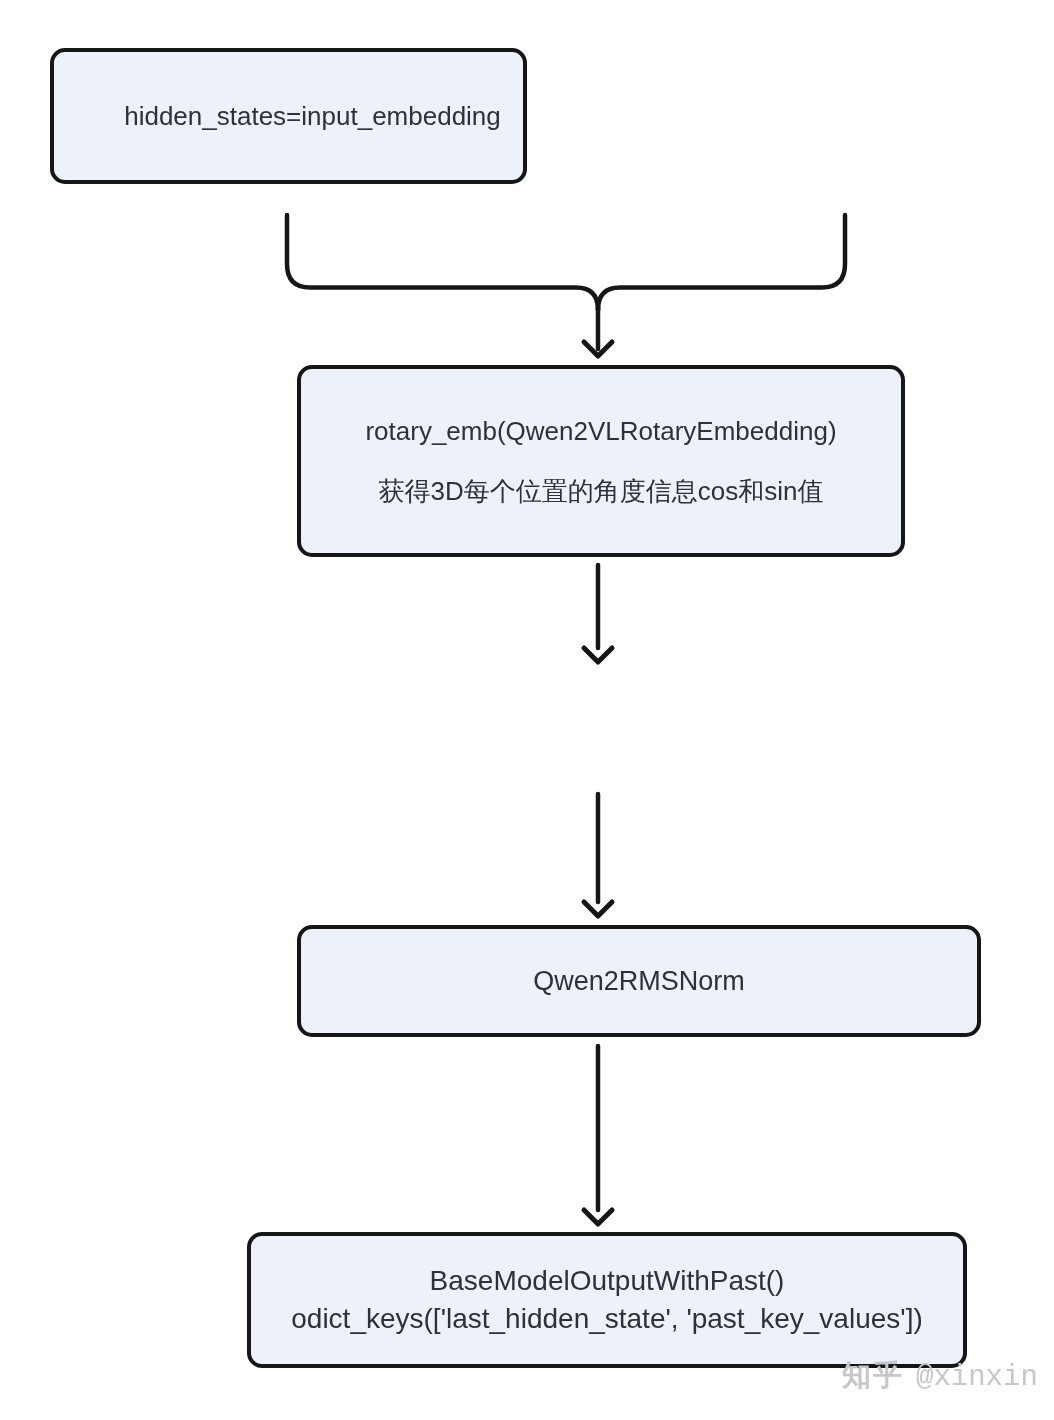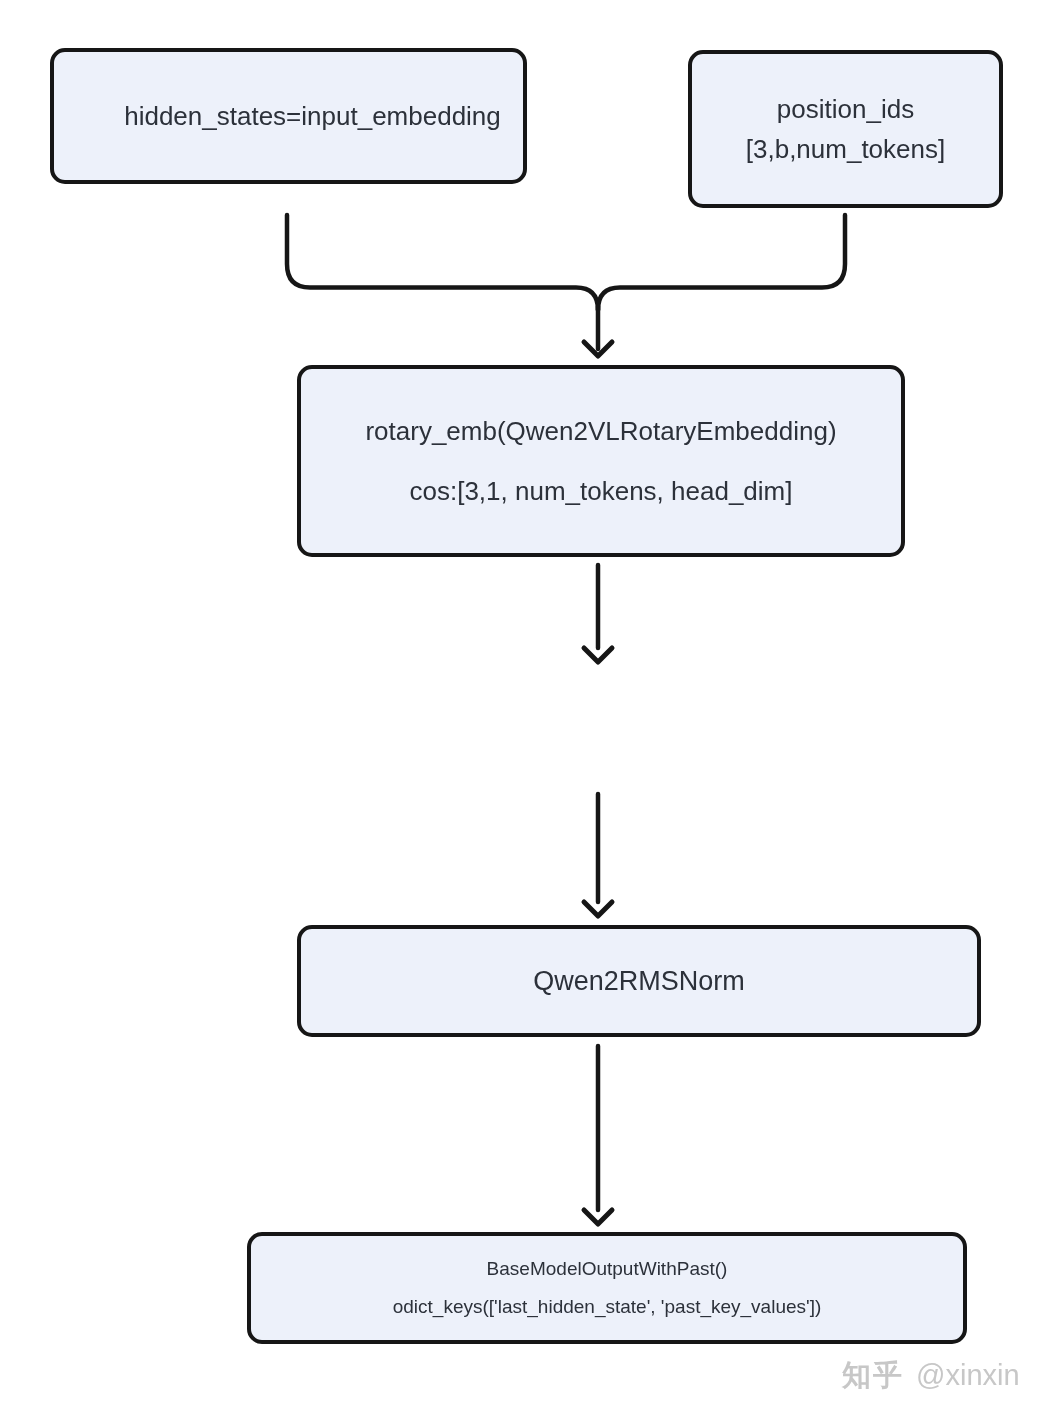--- a/index.html
+++ b/index.html
@@ -83,10 +83,6 @@
     <div class="line">hidden_states=input_embedding</div>
   </div>
 
-  <div class="node" id="node-position-ids">
-    <div class="line">position_ids</div>
-    <div class="line">[3,b,num_tokens]</div>
-  </div>
 
   <div class="node" id="node-rotary">
     <div class="line">rotary_emb(Qwen2VLRotaryEmbedding)</div>

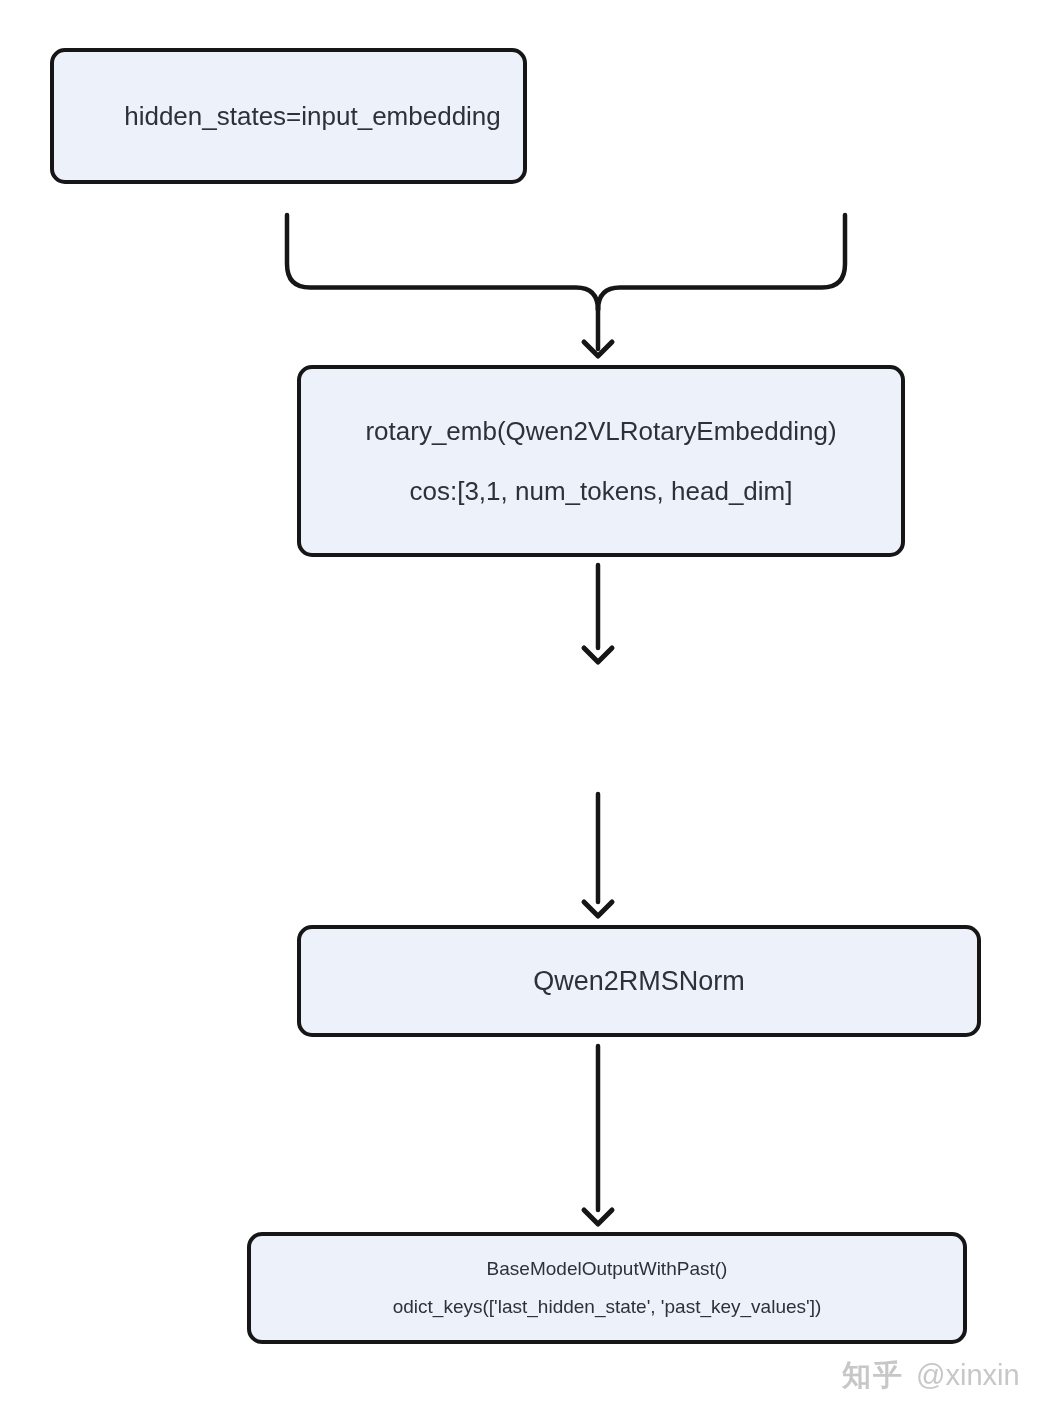--- a/index.html
+++ b/index.html
@@ -86,6 +86,7 @@
 
   <div class="node" id="node-rotary">
     <div class="line">rotary_emb(Qwen2VLRotaryEmbedding)</div>
+    <div class="line">获得3D每个位置的角度信息cos和sin值</div>
     <div class="line">cos:[3,1, num_tokens, head_dim]</div>
   </div>
 

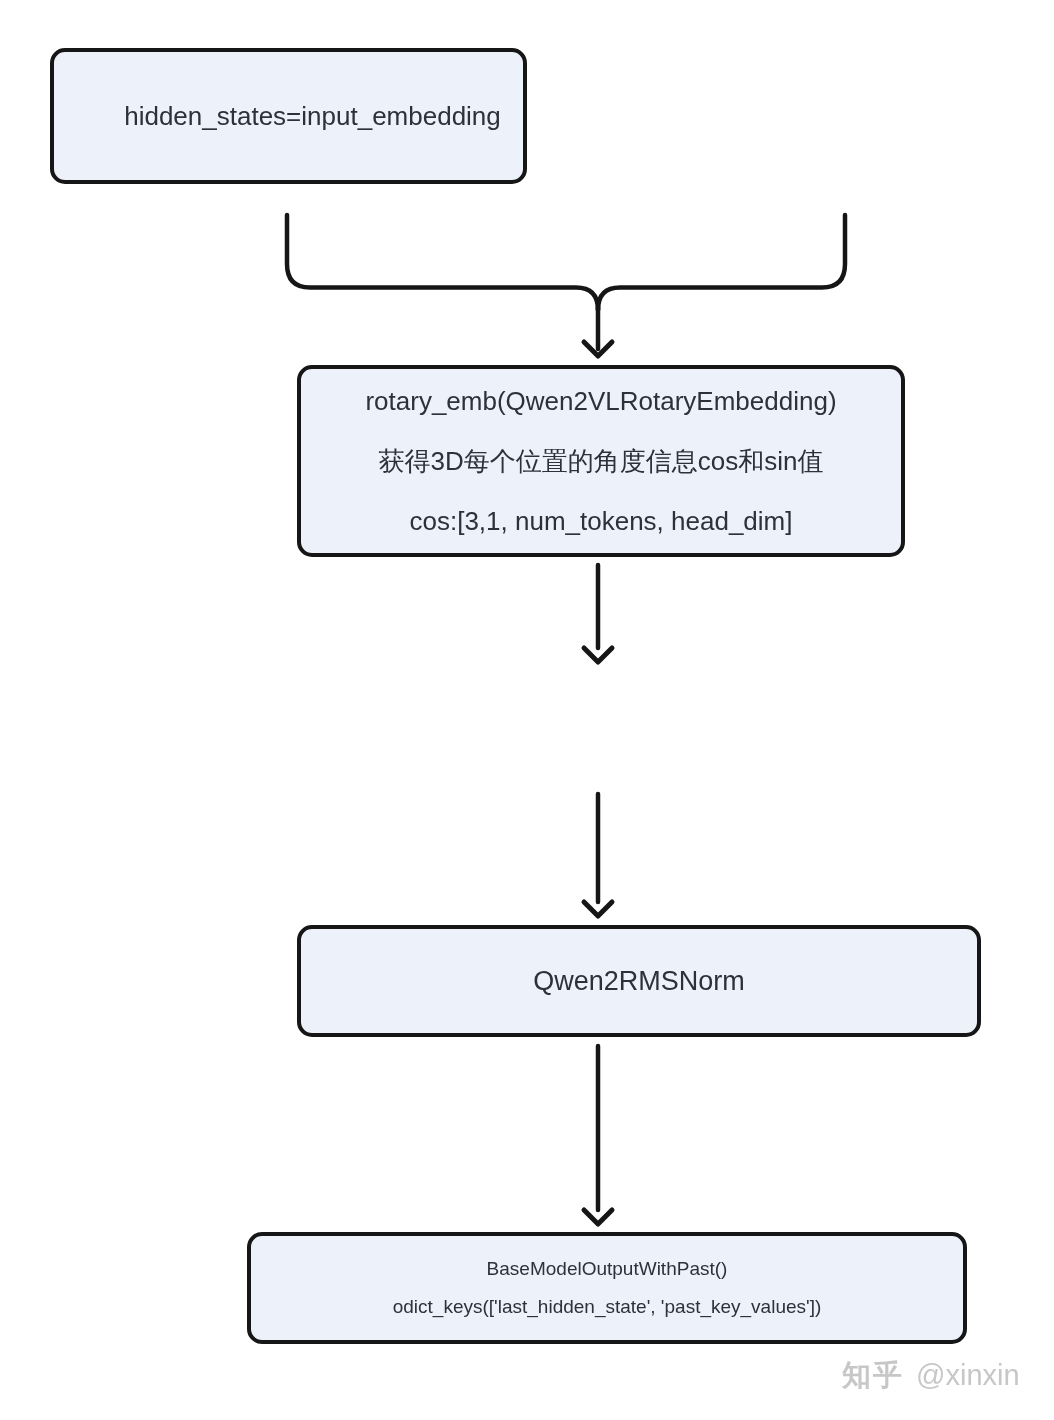--- a/index.html
+++ b/index.html
@@ -87,7 +87,6 @@
   <div class="node" id="node-rotary">
     <div class="line">rotary_emb(Qwen2VLRotaryEmbedding)</div>
     <div class="line">获得3D每个位置的角度信息cos和sin值</div>
-    <div class="line">cos:[3,1, num_tokens, head_dim]</div>
   </div>
 
 

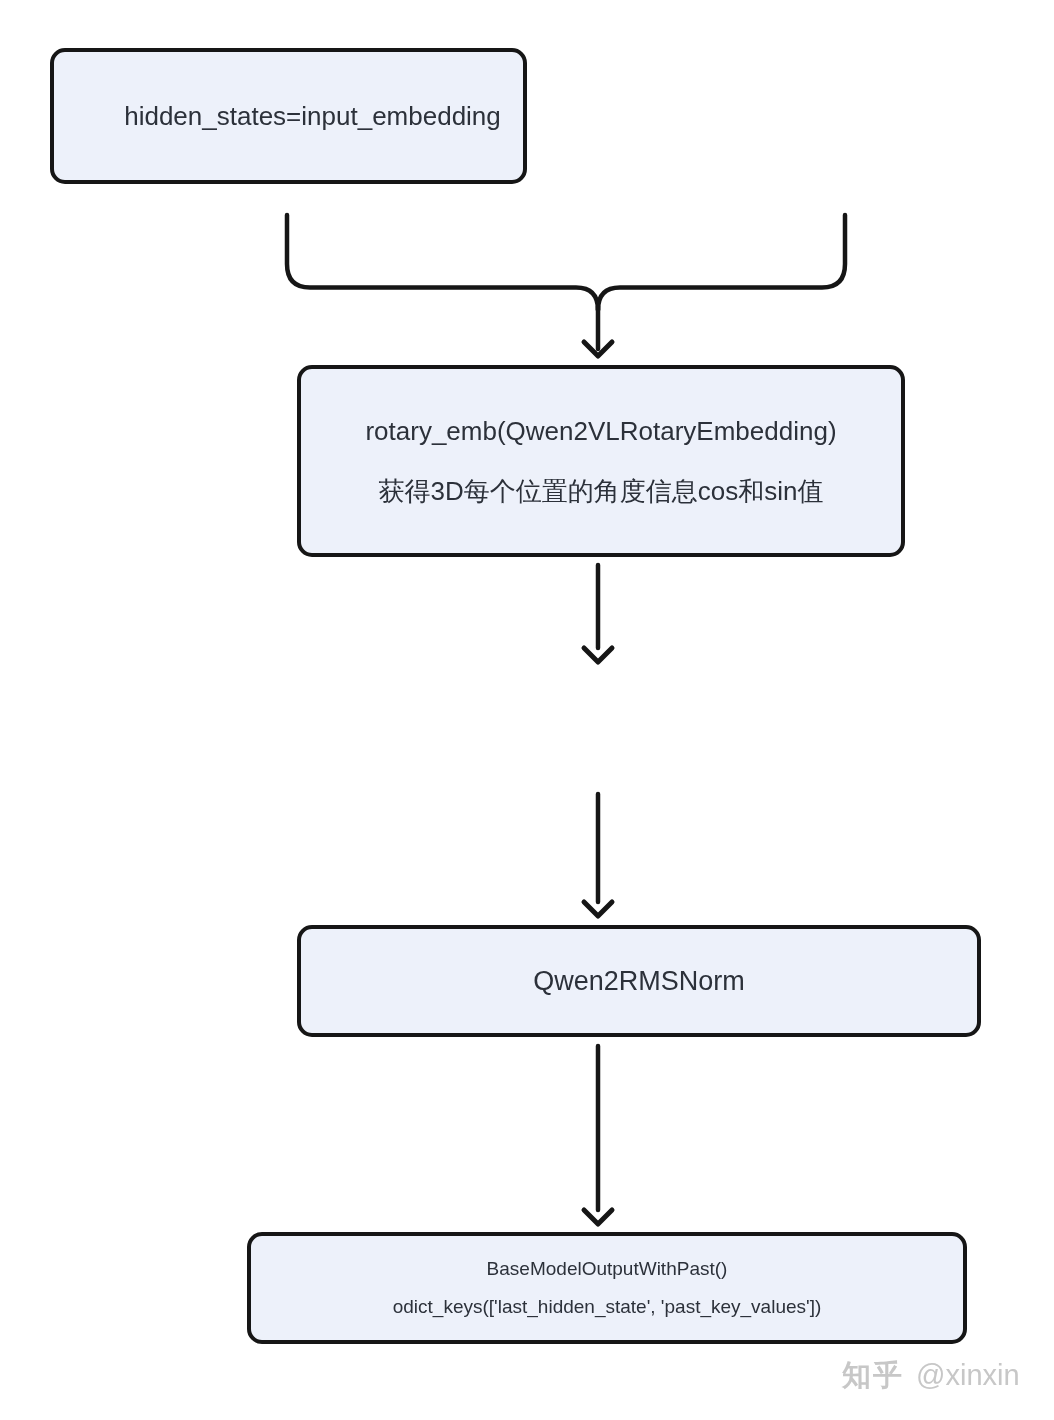--- a/index.html
+++ b/index.html
@@ -40,7 +40,7 @@
                         background: linear-gradient(180deg, #9177d8 0%, #8569cd 100%);
                         color: #f3f0fa; }
   #node-rms           { left: 297px; top: 925px;  width: 684px; height: 112px; font-size: 27px; }
-  #node-output        { left: 247px; top: 1232px; width: 720px; height: 112px; font-size: 19px; line-height: 38px; align-items: center; }
+  #node-output        { left: 247px; top: 1232px; width: 720px; height: 136px; font-size: 28px; line-height: 38px; align-items: center; }
 
   .watermark {
     position: absolute;

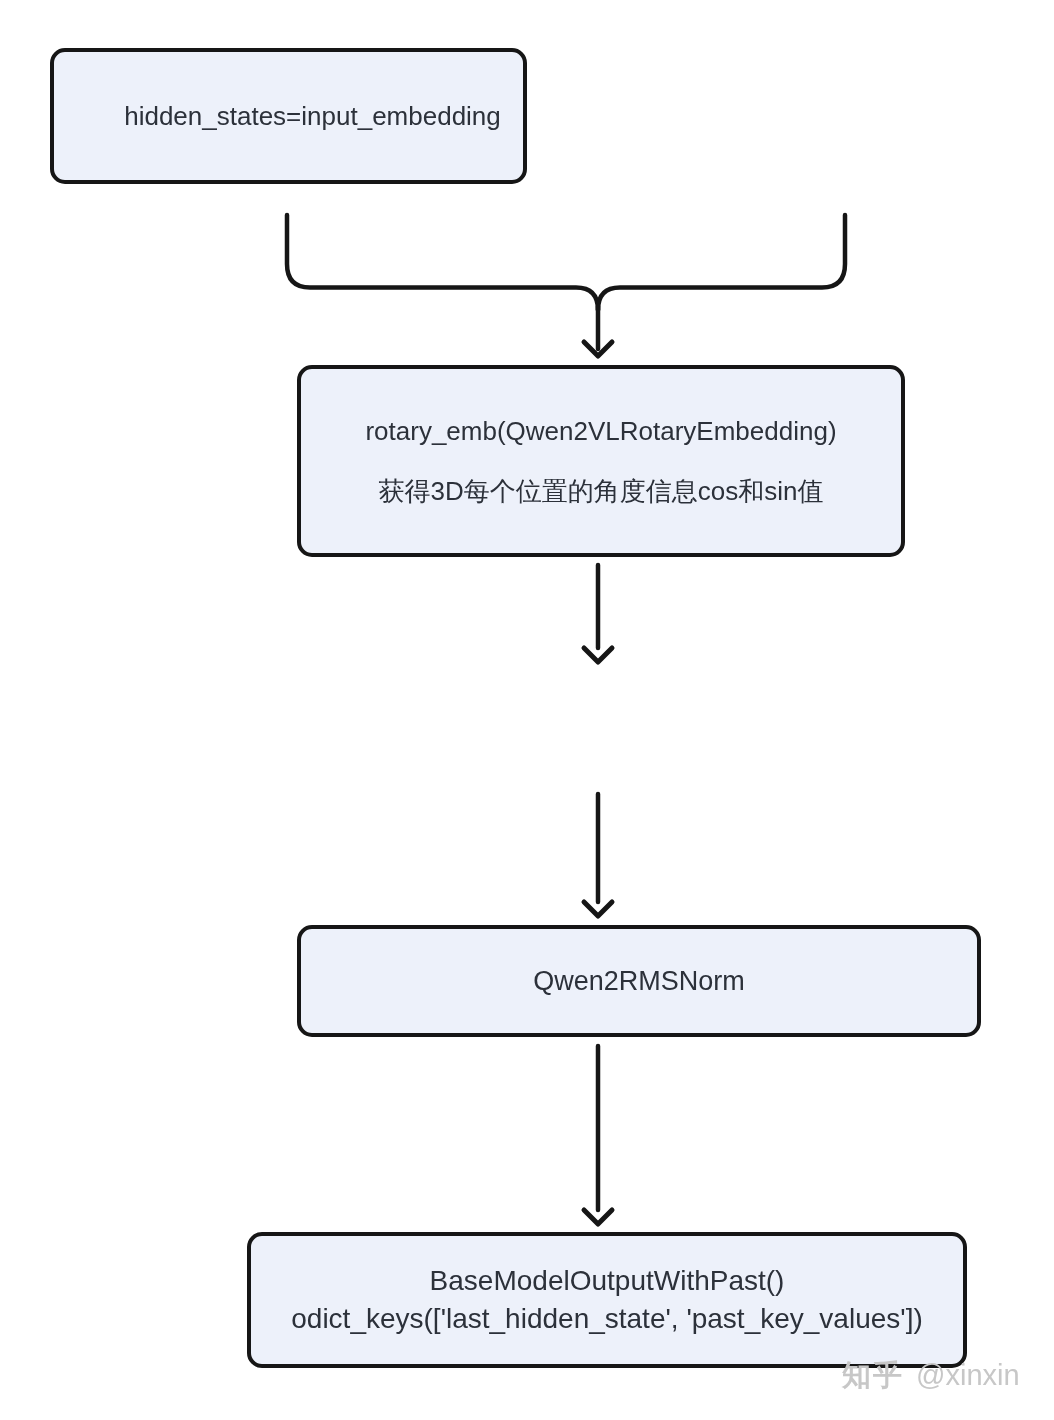--- a/index.html
+++ b/index.html
@@ -53,6 +53,7 @@
     gap: 12px;
     align-items: baseline;
     white-space: nowrap;
+    font-family: Liberation Mono, monospace;
   }
   .watermark .brand { font-weight: bold; letter-spacing: 2px; }
 </style>

